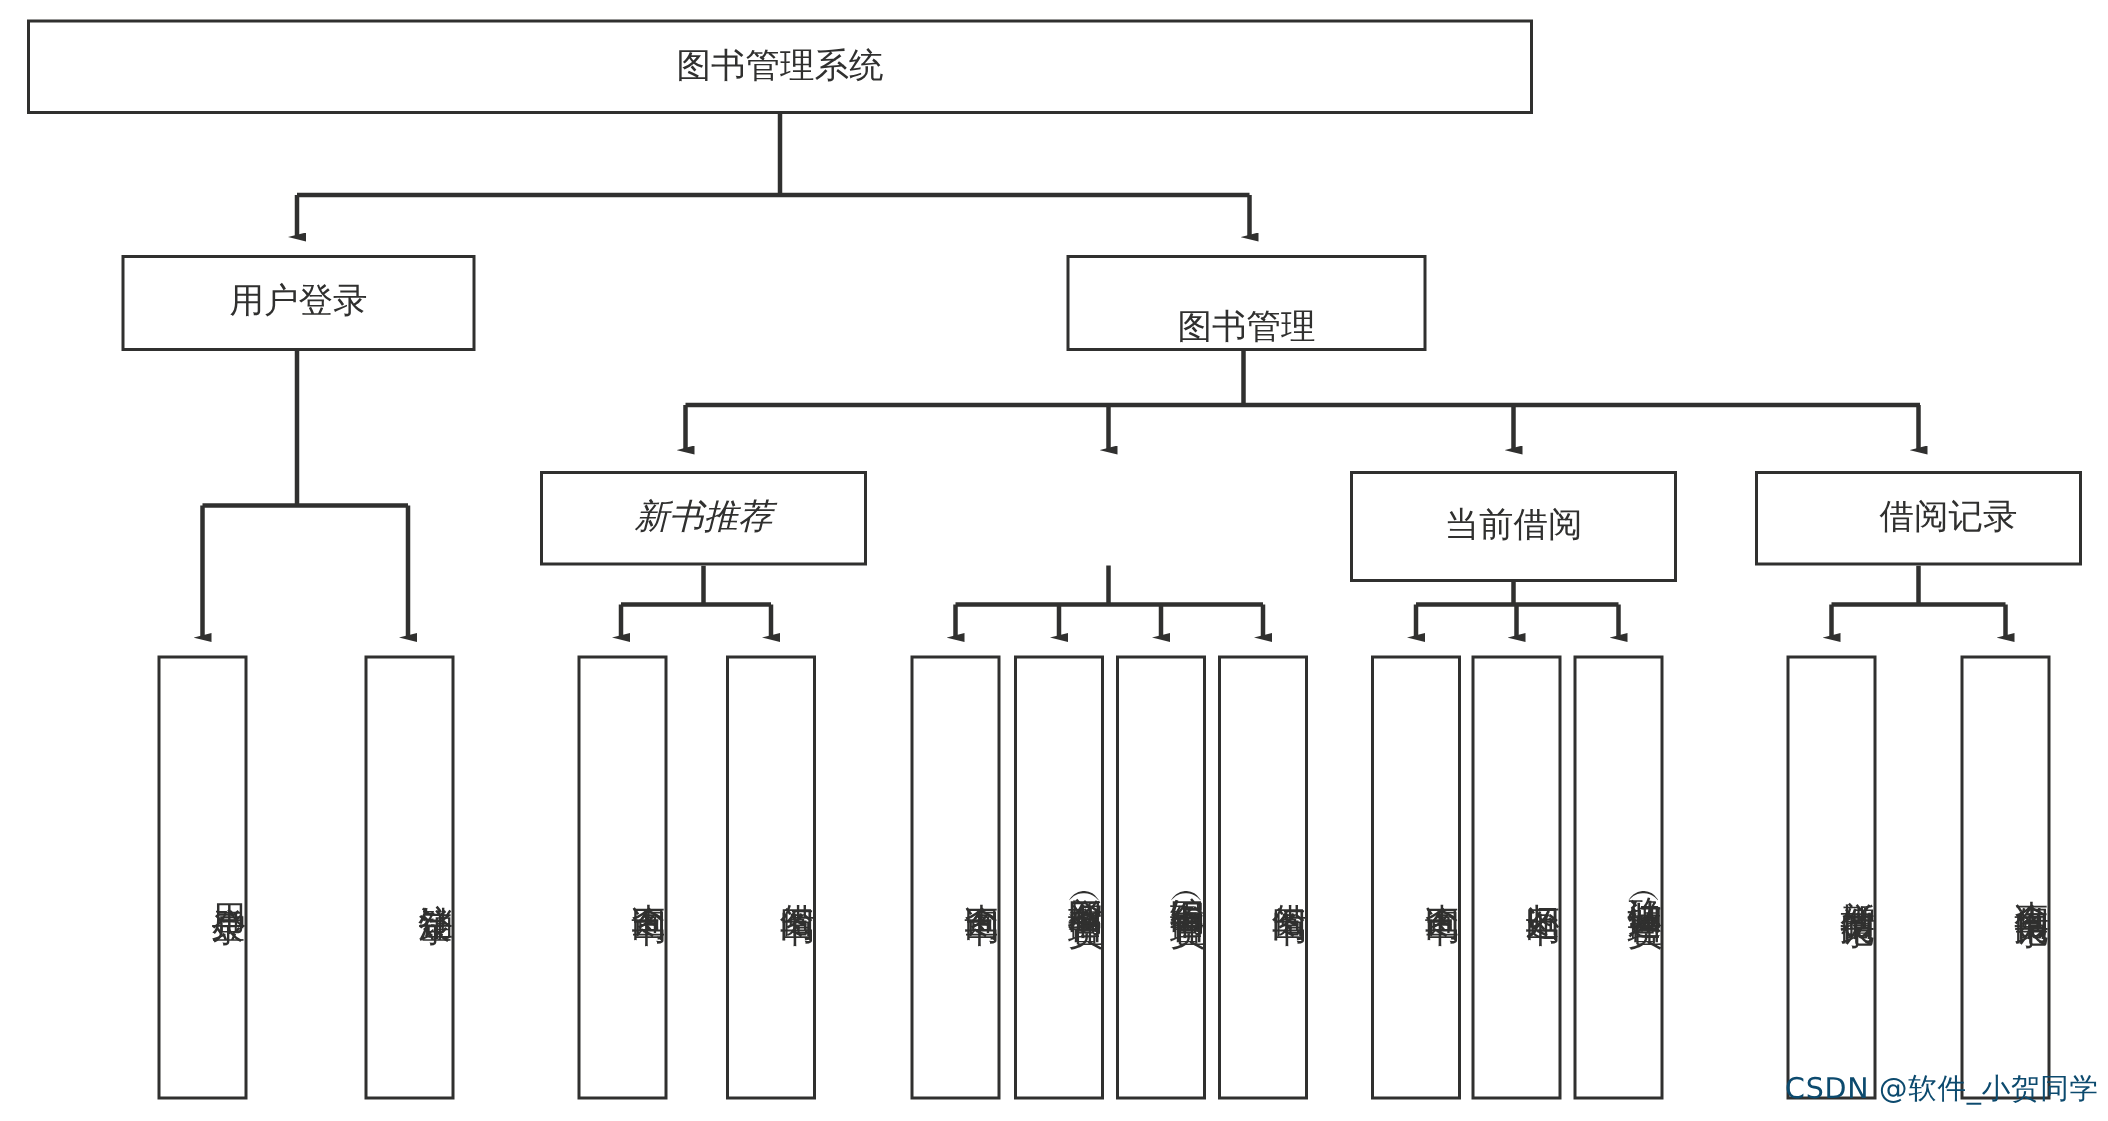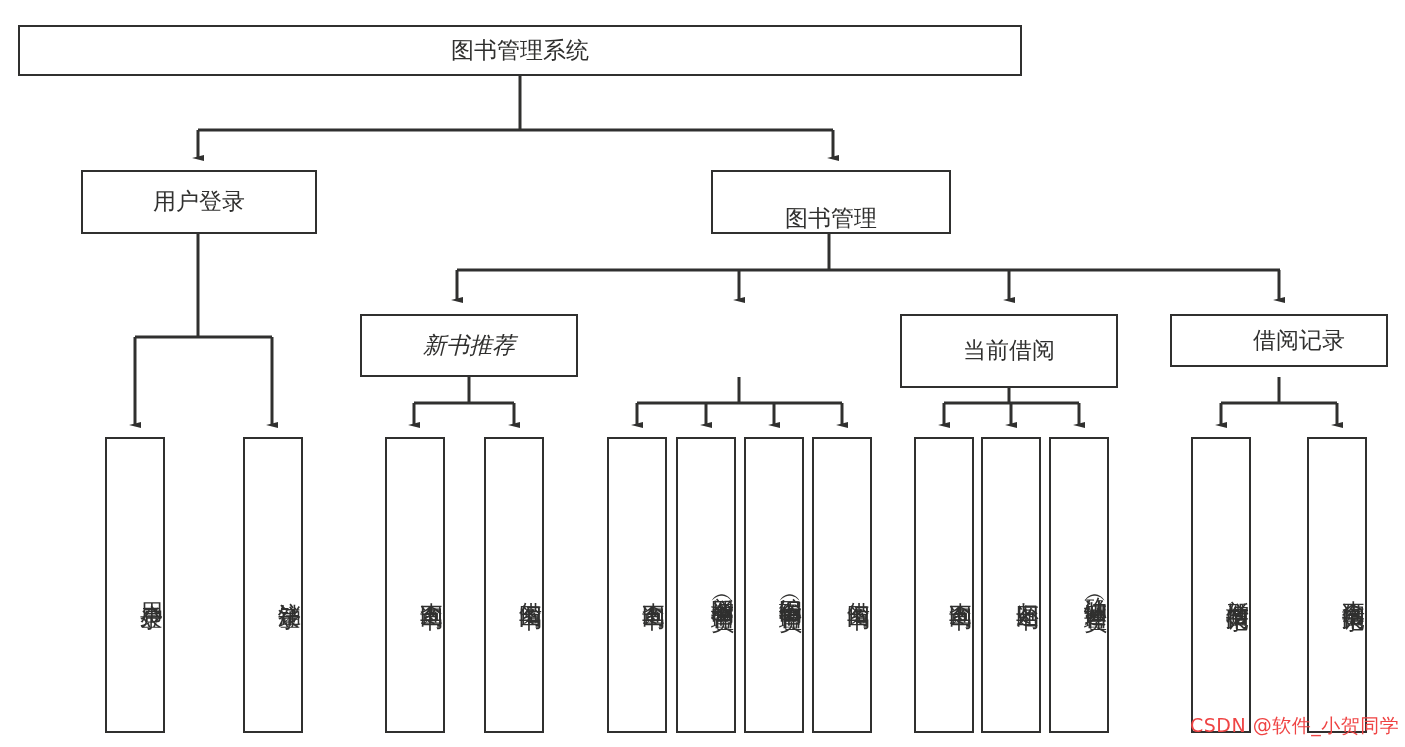--- a/index.html
+++ b/index.html
@@ -100,7 +100,7 @@
     </g>
   </svg>
 
-  <div class="node root" style="left:18px;top:13px;width:1004px;height:51px;margin-top:12px;">
+  <div class="node root" style="left:18px;top:13px;width:1004px;height:63px;">
     <span>图书管理系统</span>
   </div>
 

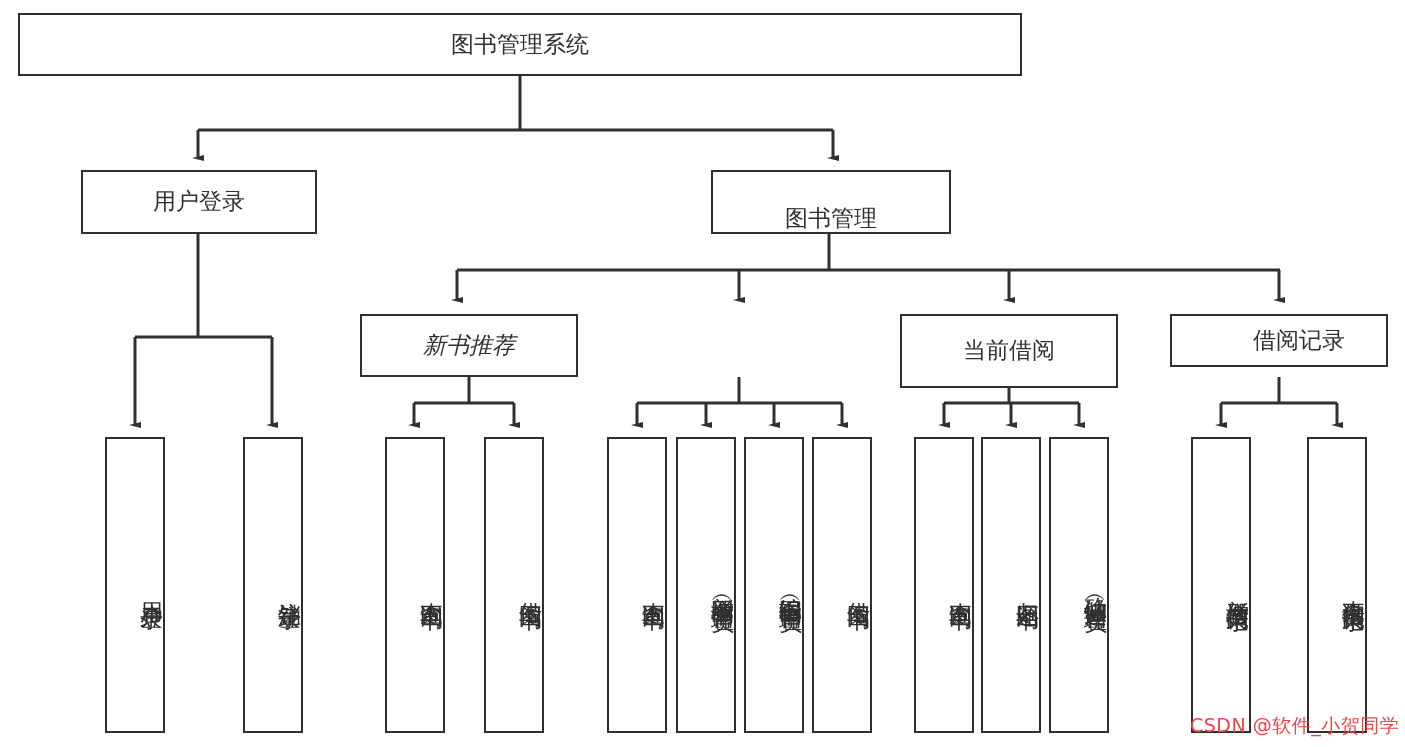--- a/index.html
+++ b/index.html
@@ -117,7 +117,7 @@
   <div class="node h" style="left:900px;top:314px;width:218px;height:74px;">
     <span>当前借阅</span>
   </div>
-  <div class="node h" style="left:1170px;top:314px;width:218px;height:53px;padding-left:40px;">
+  <div class="node h" style="left:1170px;top:314px;width:218px;height:63px;padding-left:40px;">
     <span>借阅记录</span>
   </div>
 

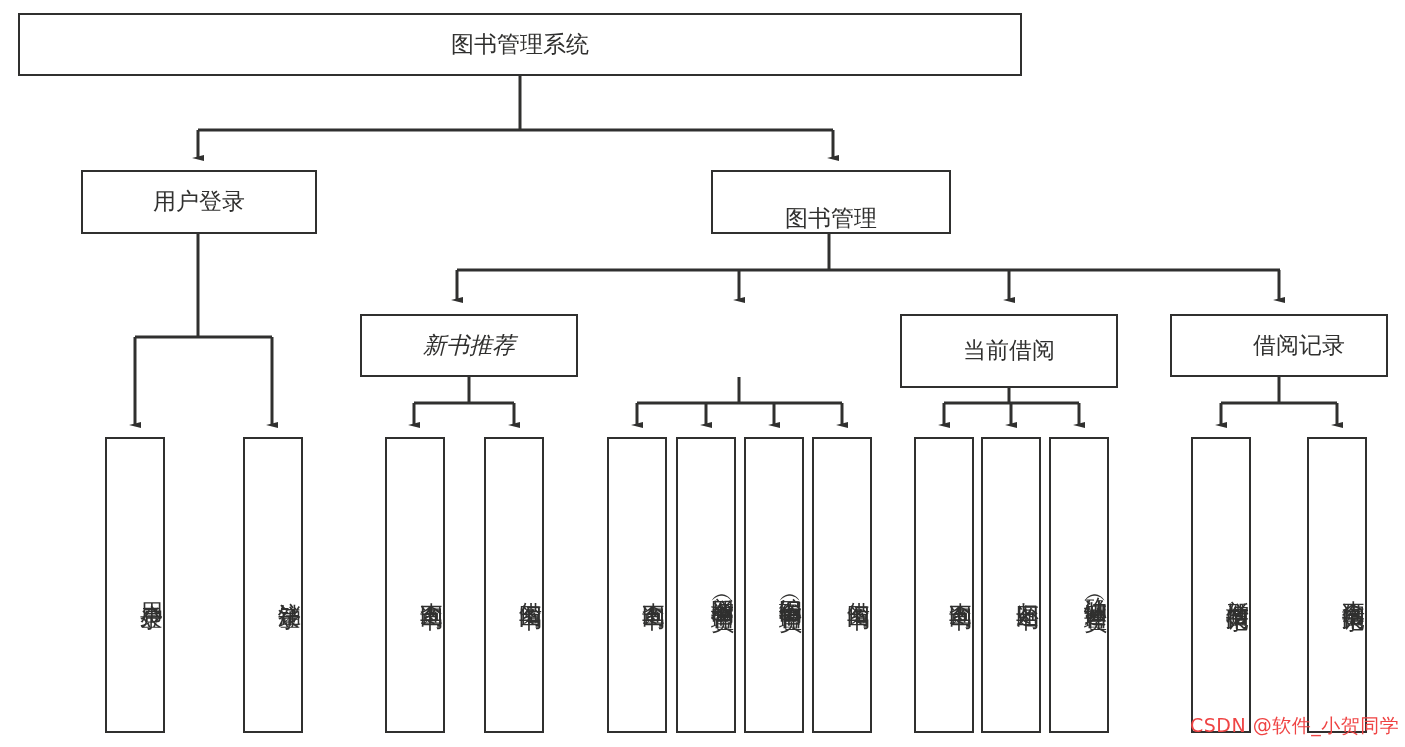--- a/index.html
+++ b/index.html
@@ -40,7 +40,7 @@
     position:absolute;
     left:1190px;top:713px;
     font-size:19px;
-    color:#ef4444;
+    color:#0c4a6e;
     white-space:nowrap;
     letter-spacing:0.5px;
   }

